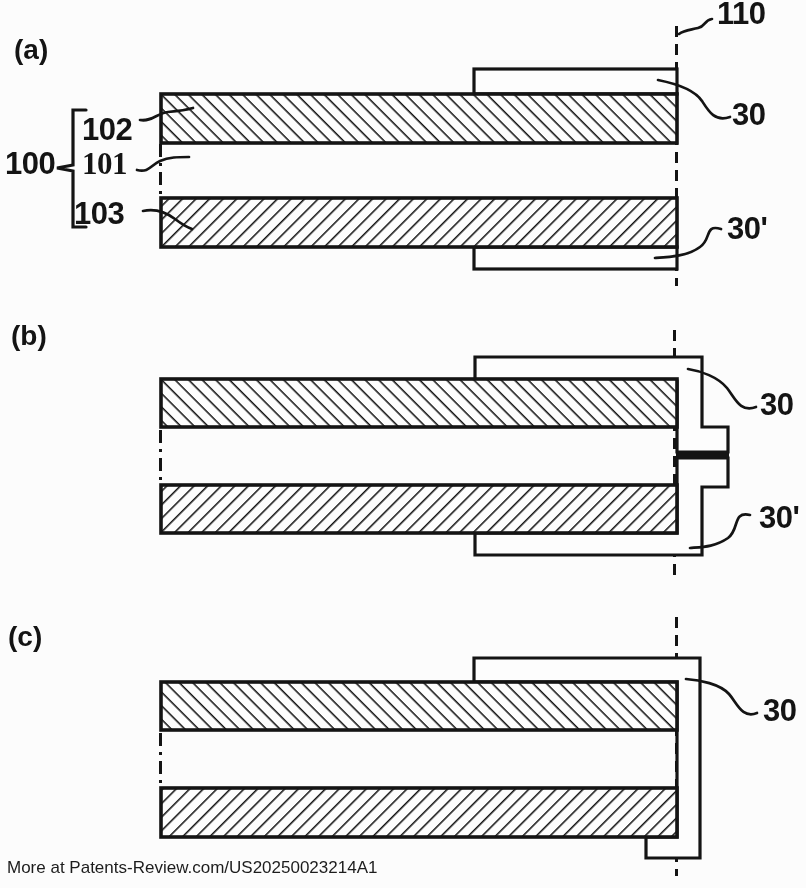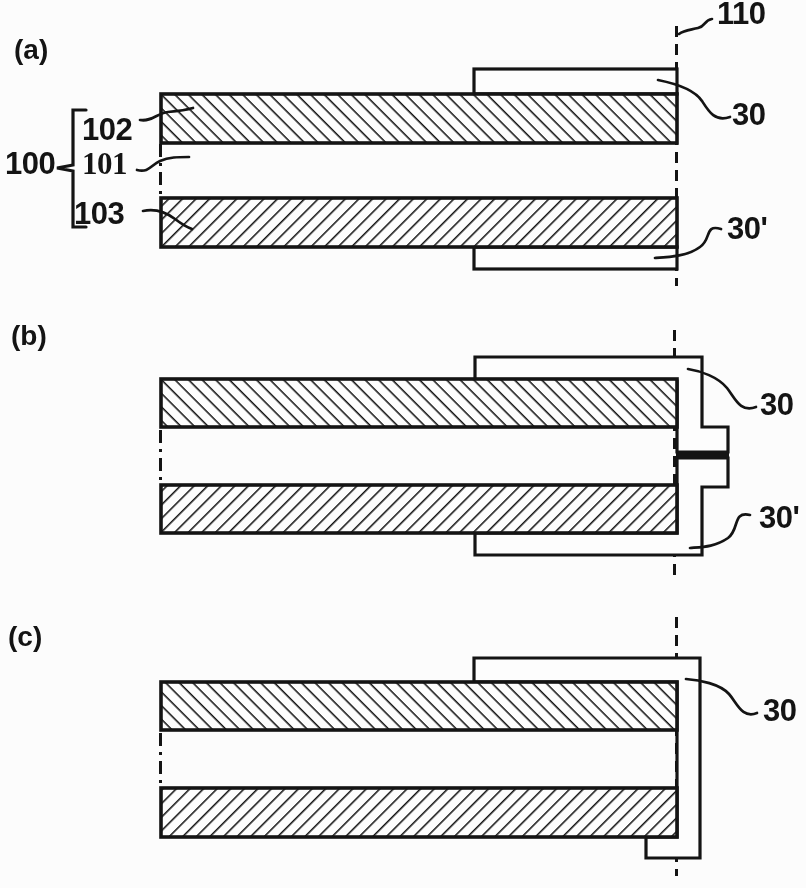--- a/index.html
+++ b/index.html
@@ -113,6 +113,7 @@
   <div class="fig-label" style="left:8px; top:623px;">(c)</div>
   <div class="ref-label" style="left:763px; top:695px;">30</div>
 
+  <div class="footer-note">More at Patents-Review.com/US20250023214A1</div>
 </div>
 
 </body></html>

